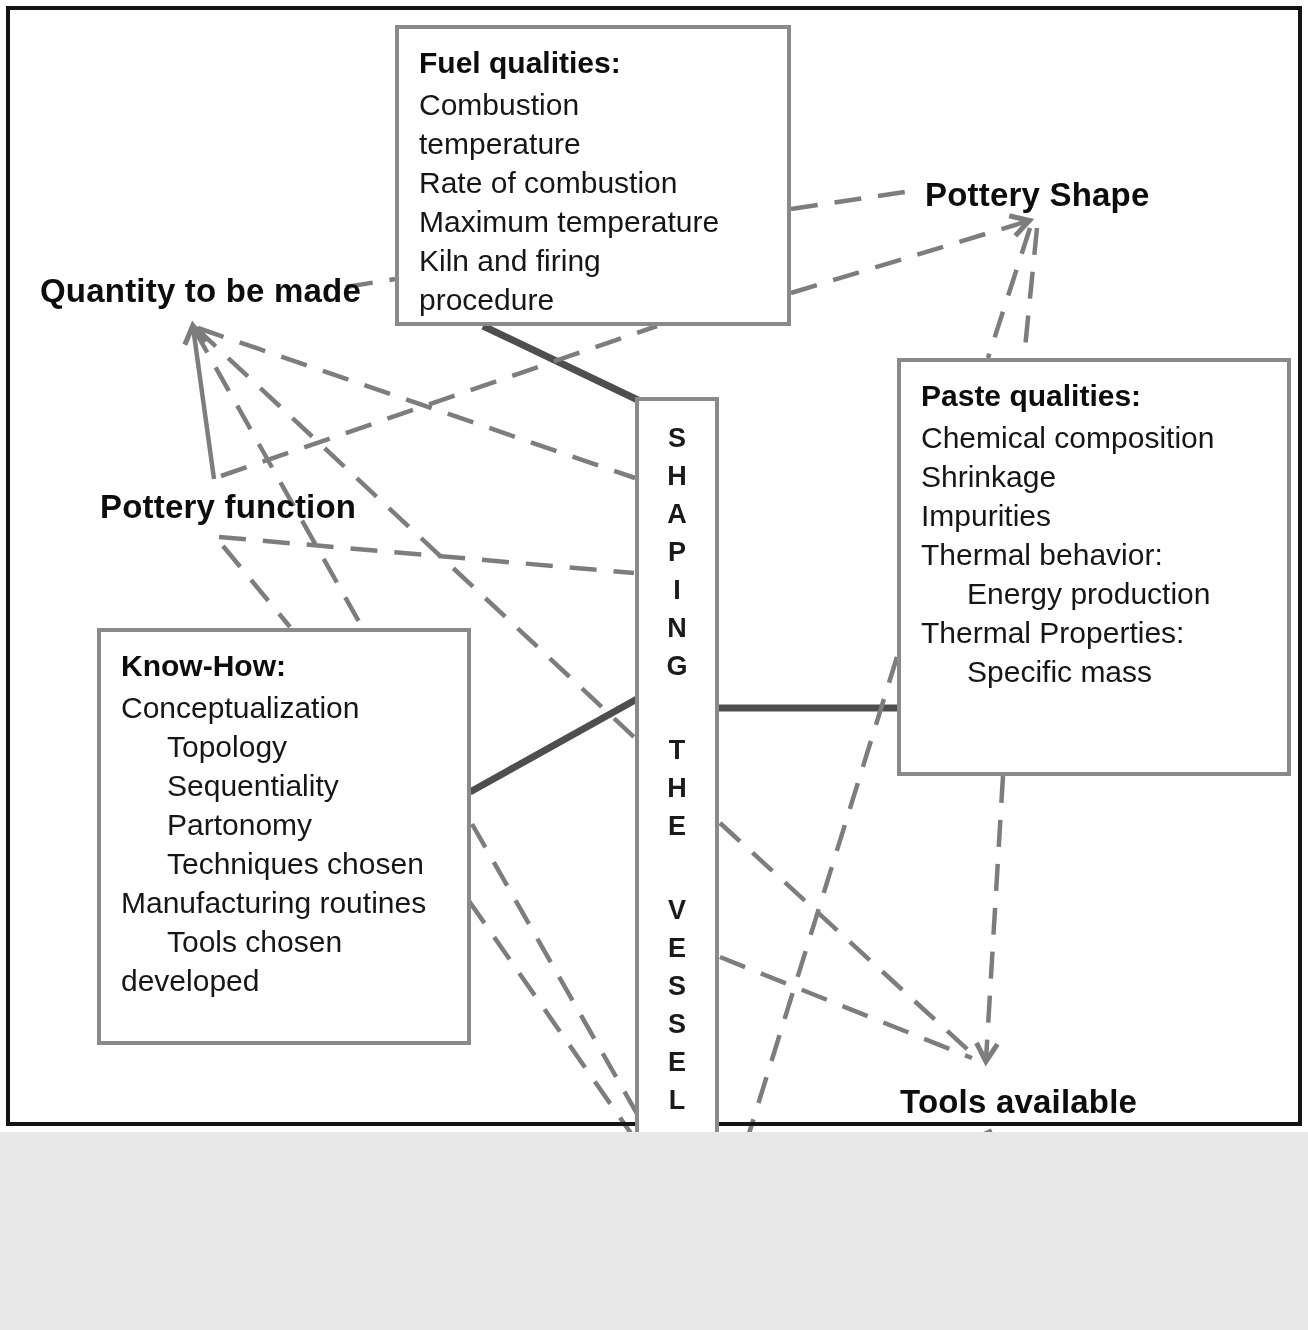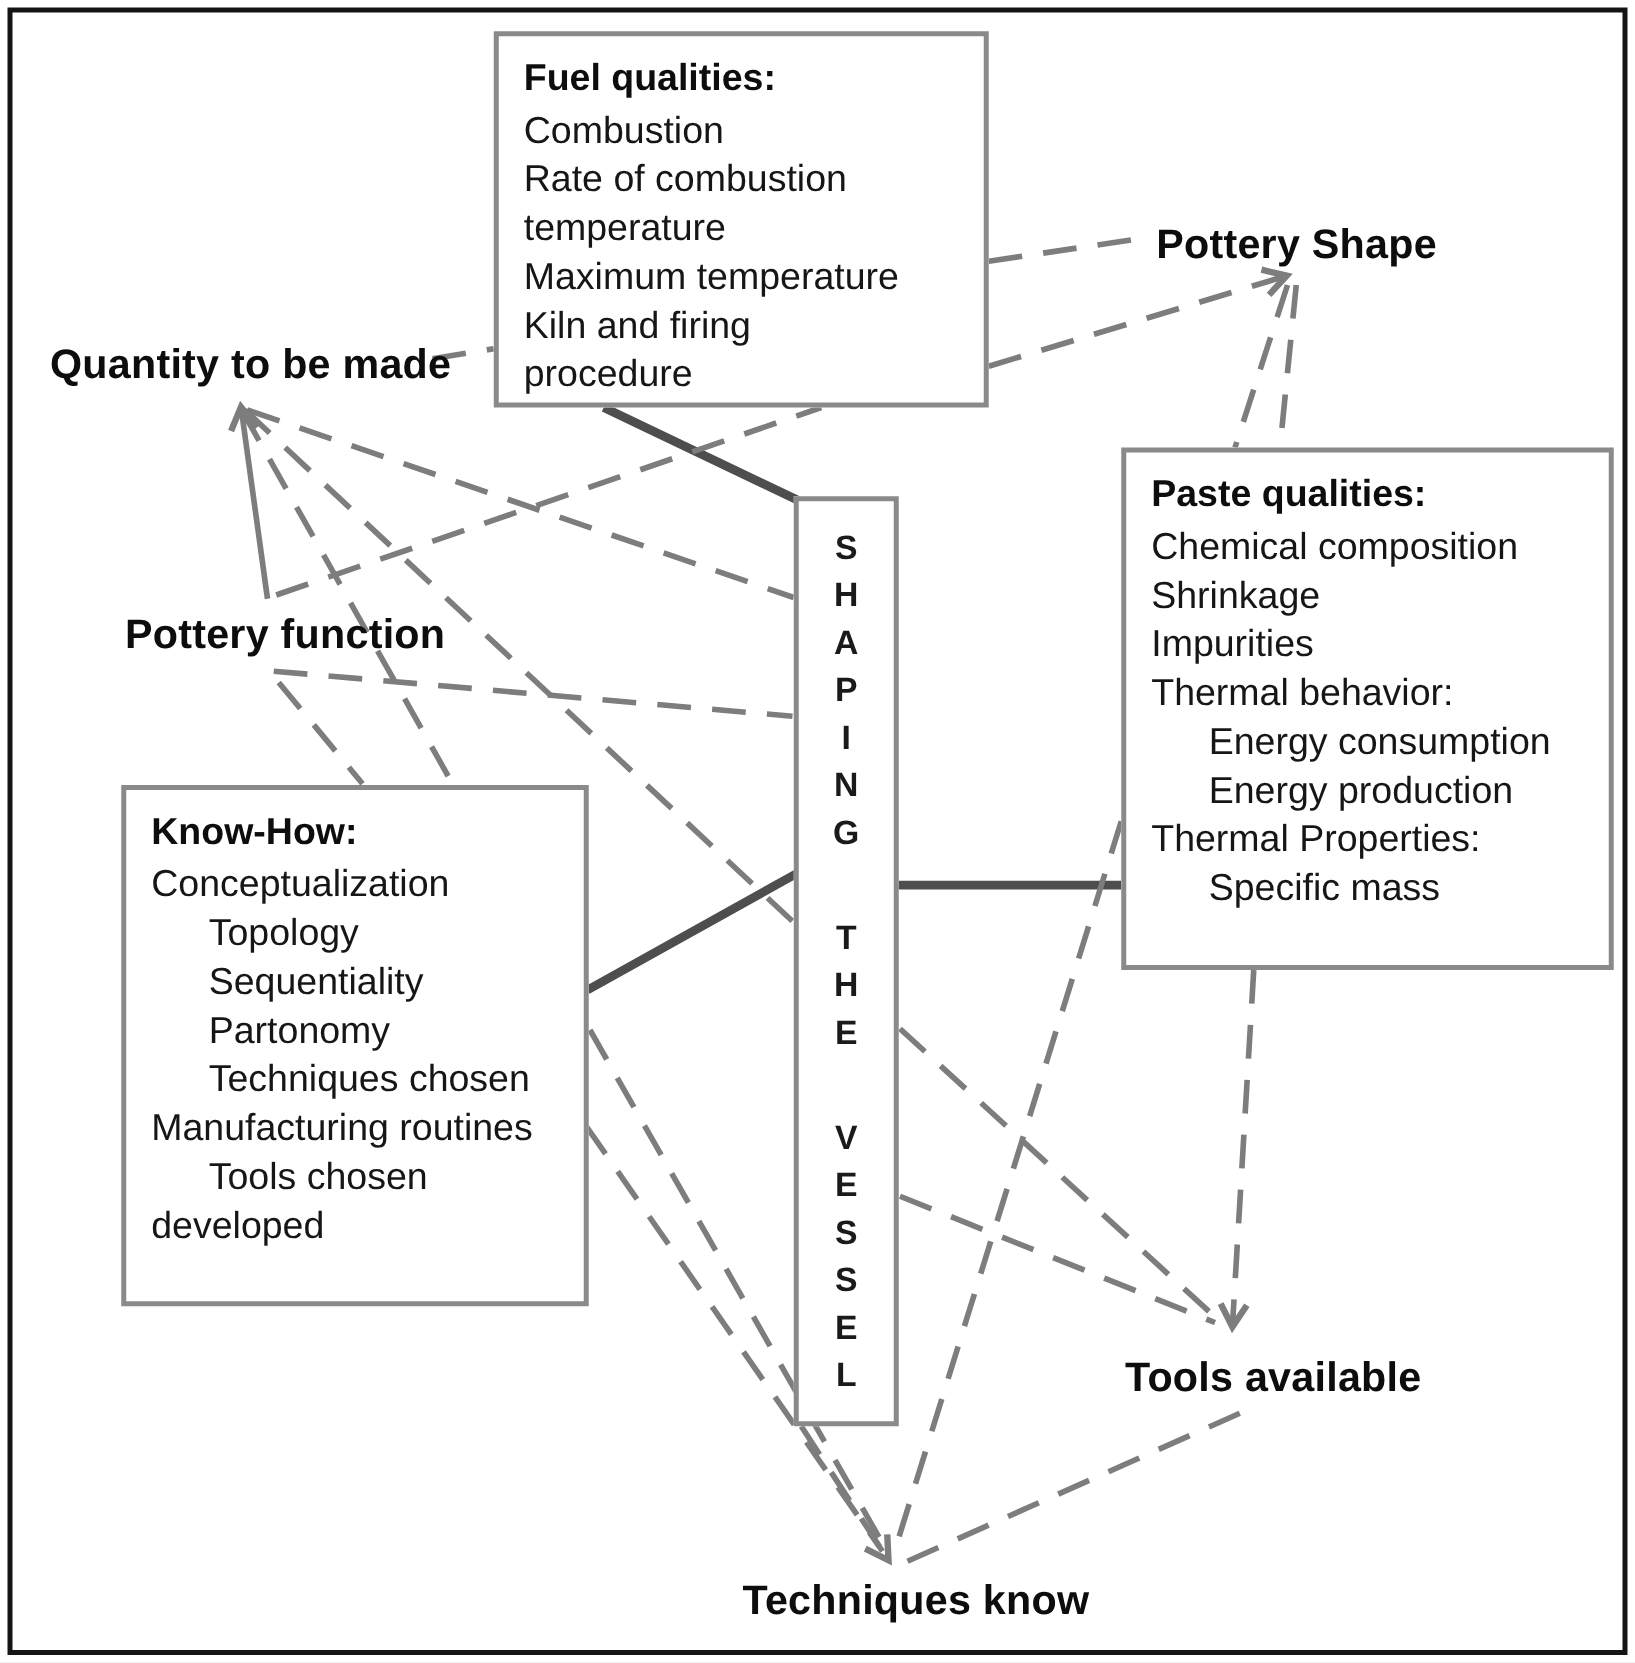--- a/index.html
+++ b/index.html
@@ -4,7 +4,7 @@
 <style>
   html,body{margin:0;padding:0;background:#e8e8e8;}
   .canvas{
-    position:relative;width:1308px;height:1330px;background:#ffffff;
+    position:relative;width:1308px;height:1132px;background:#ffffff;
     font-family:"Liberation Sans", sans-serif;color:#111;overflow:hidden;
     margin:0 auto;
   }

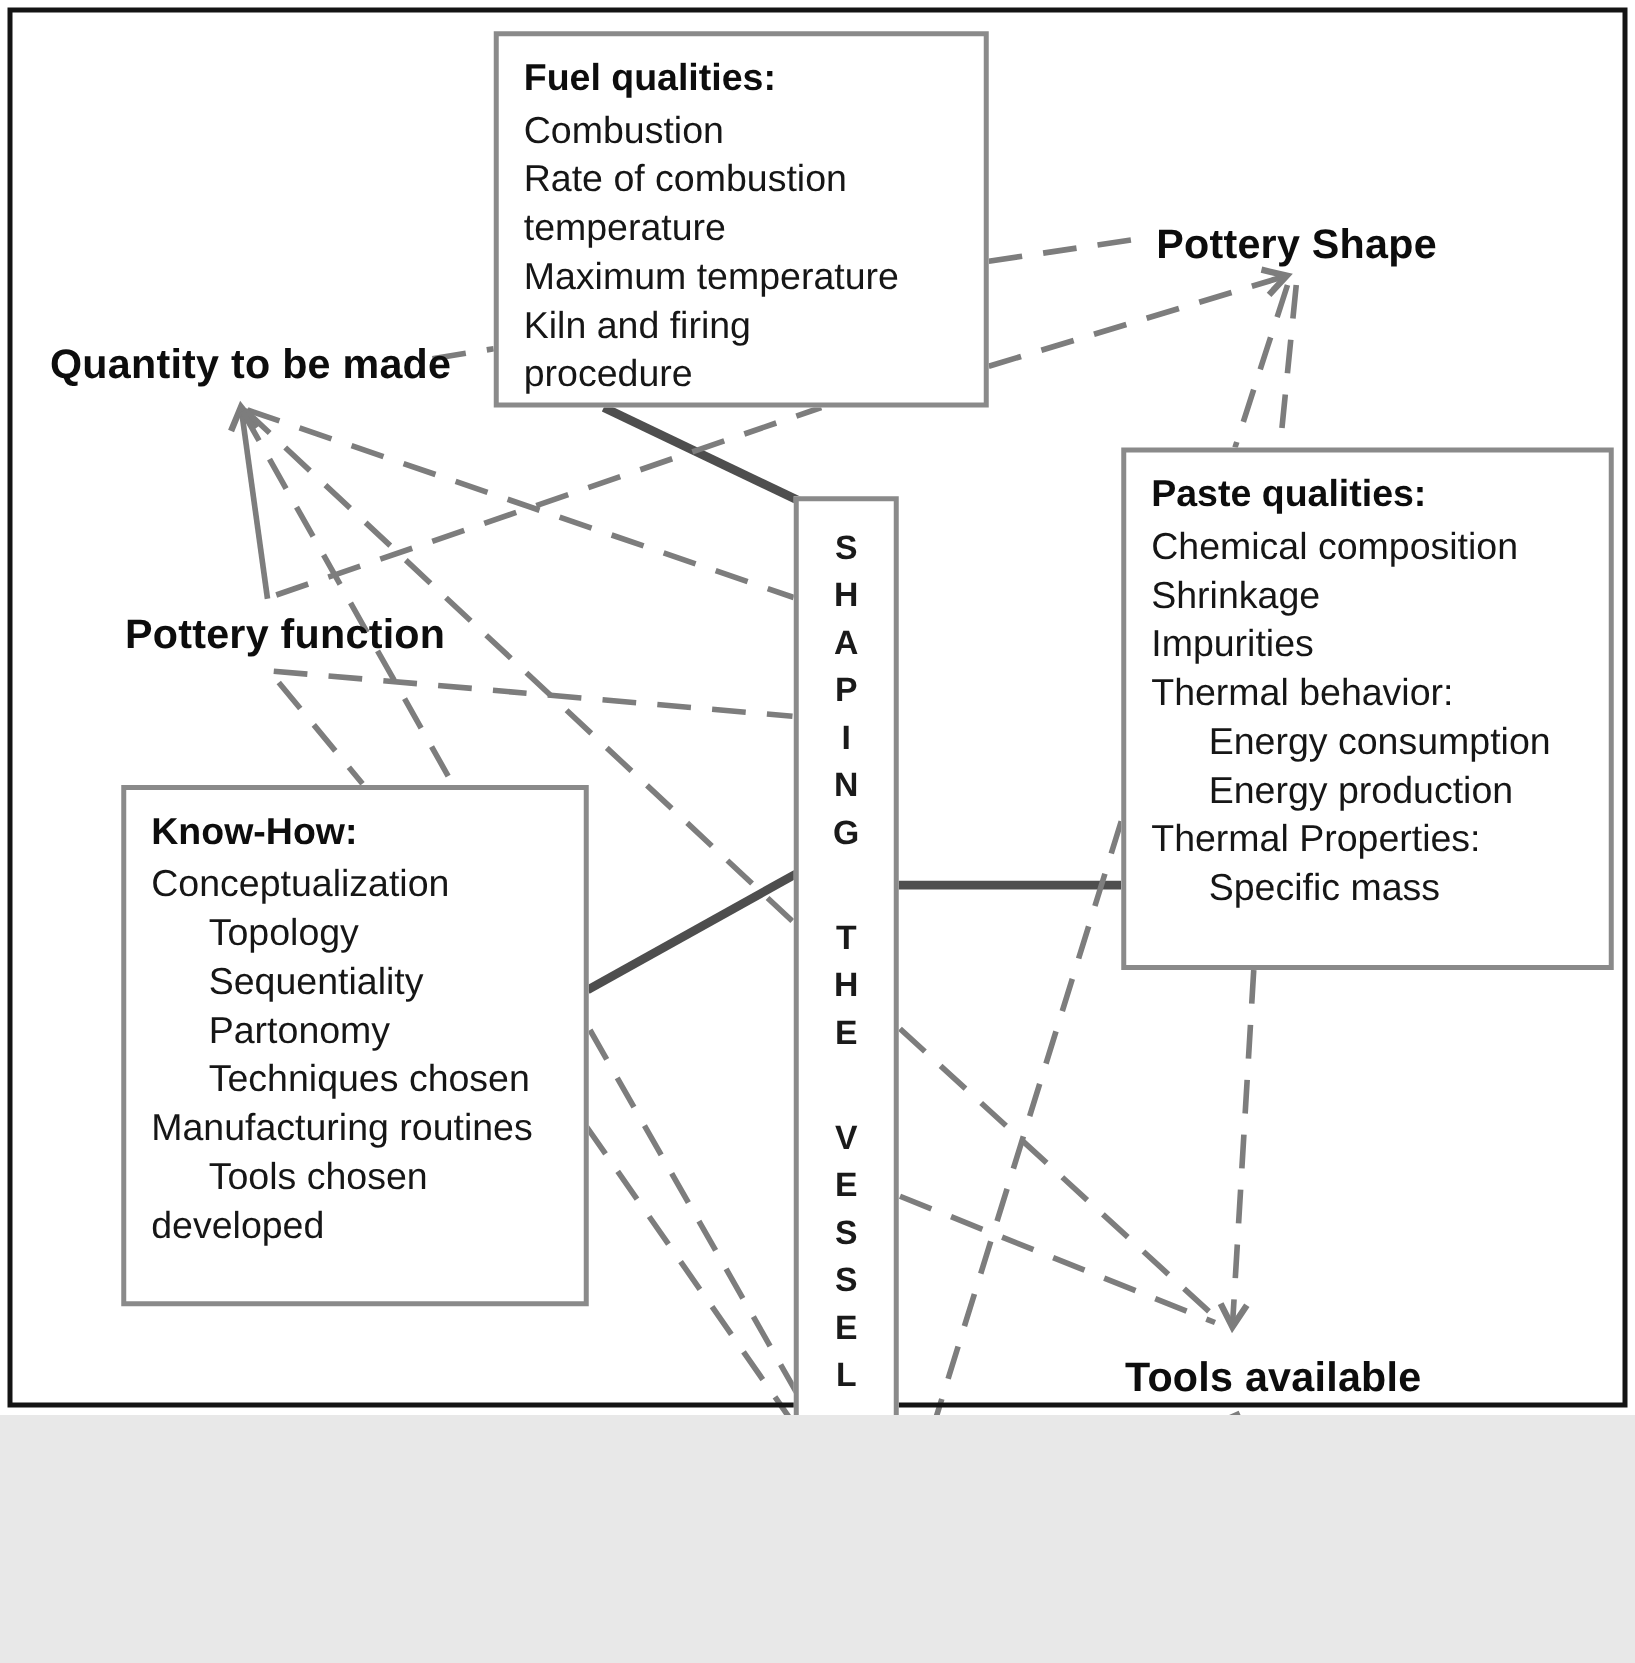--- a/index.html
+++ b/index.html
@@ -84,8 +84,8 @@
     <div class="box-title">Fuel qualities:</div>
     <div class="box-items">
         <div class="item">Combustion</div>
+        <div class="item">temperature</div>
         <div class="item">Rate of combustion</div>
-        <div class="item">temperature</div>
         <div class="item">Maximum temperature</div>
         <div class="item">Kiln and firing</div>
         <div class="item">procedure</div>

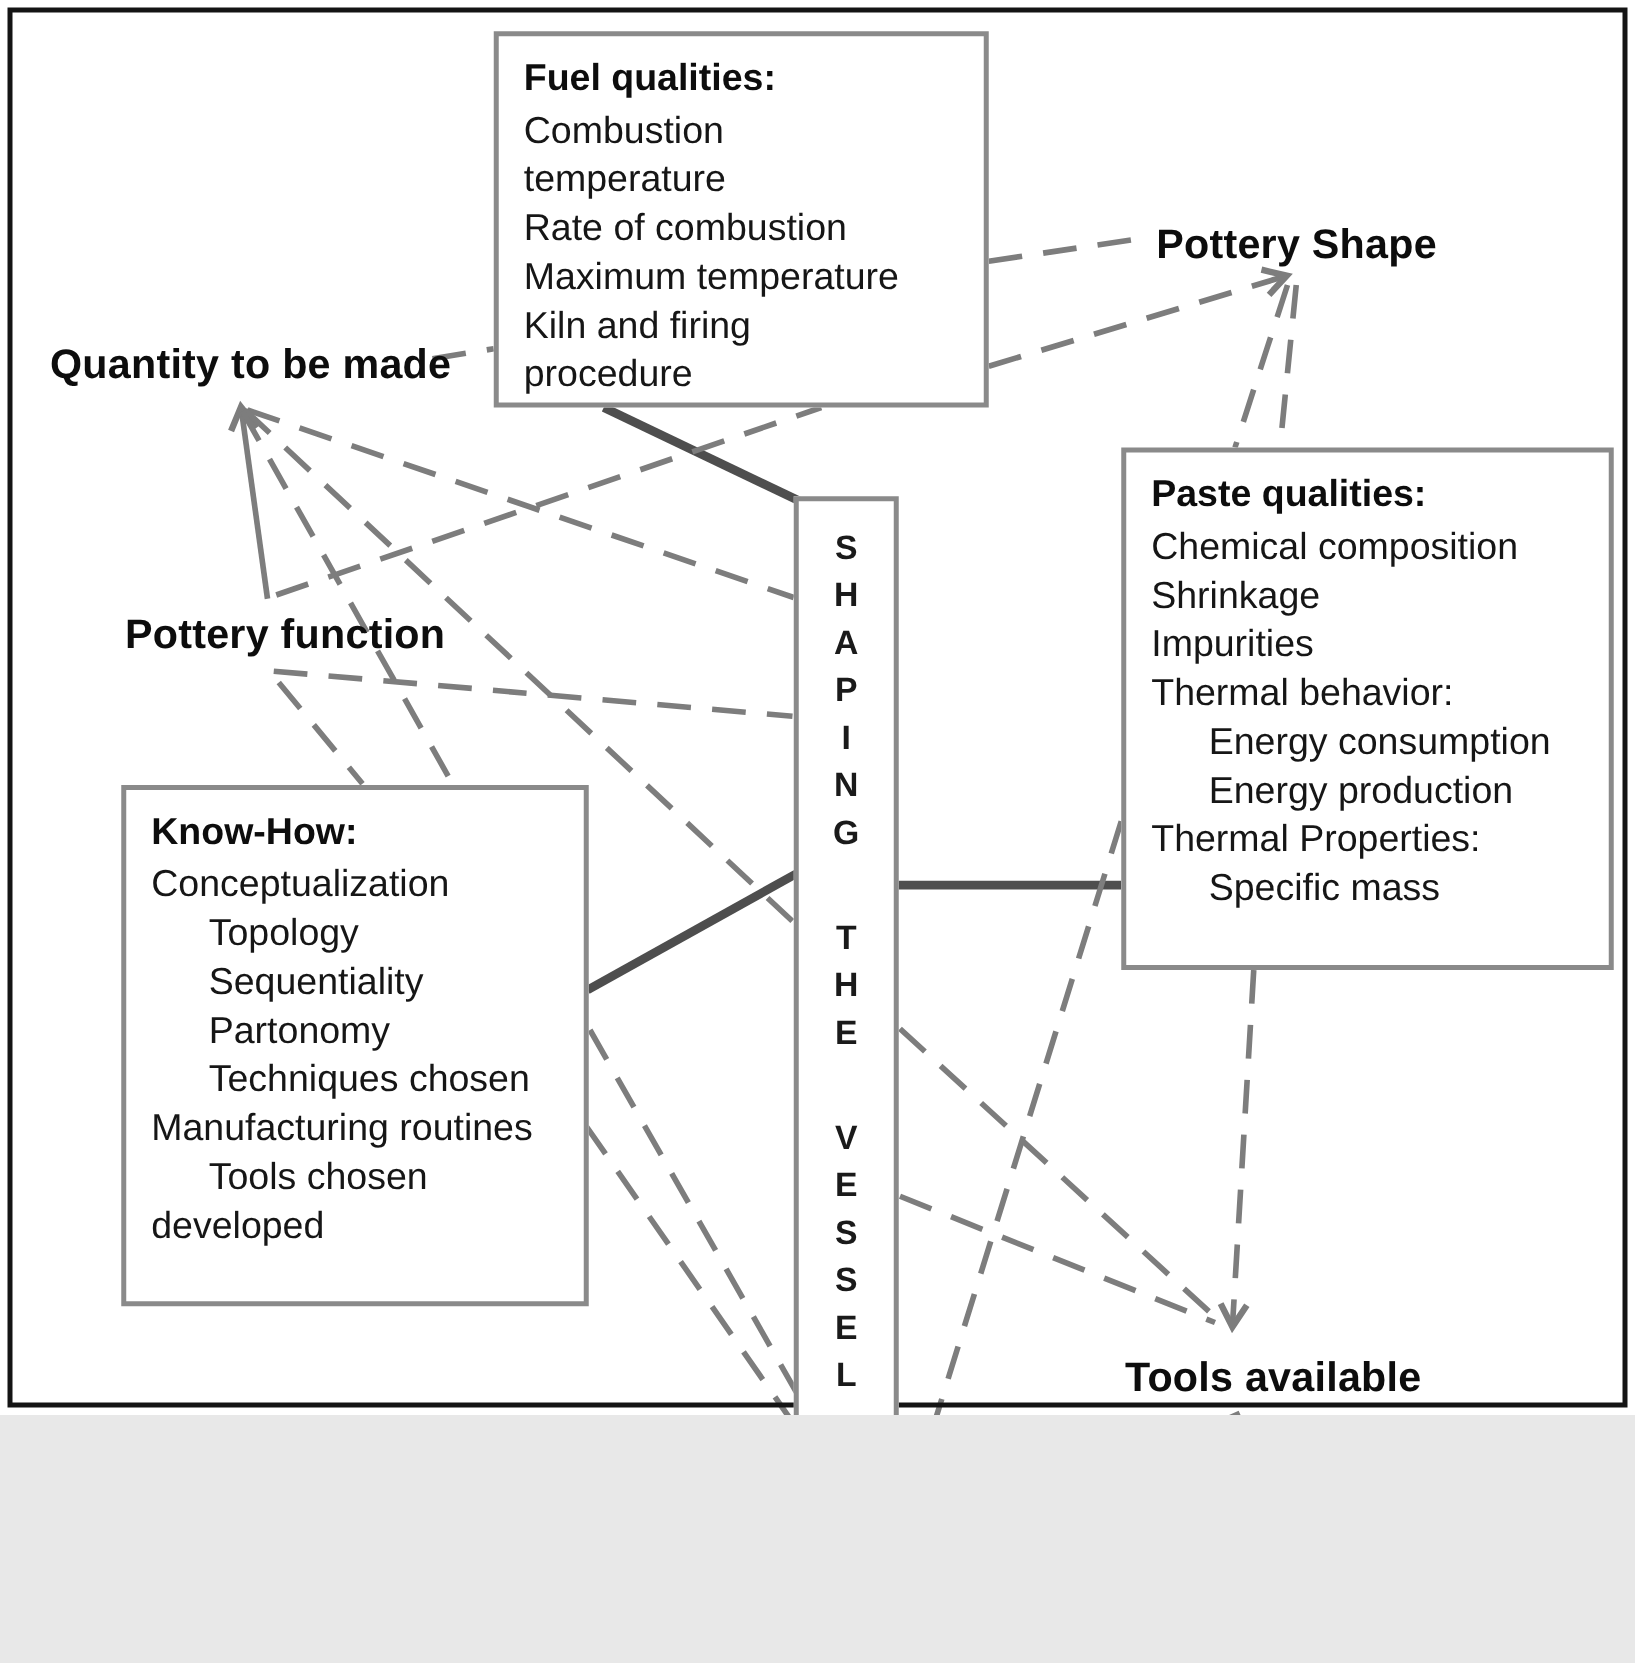--- a/index.html
+++ b/index.html
@@ -99,7 +99,6 @@
         <div class="item">Shrinkage</div>
         <div class="item">Impurities</div>
         <div class="item">Thermal behavior:</div>
-        <div class="item indent">Energy consumption</div>
         <div class="item indent">Energy production</div>
         <div class="item">Thermal Properties:</div>
         <div class="item indent">Specific mass</div>

